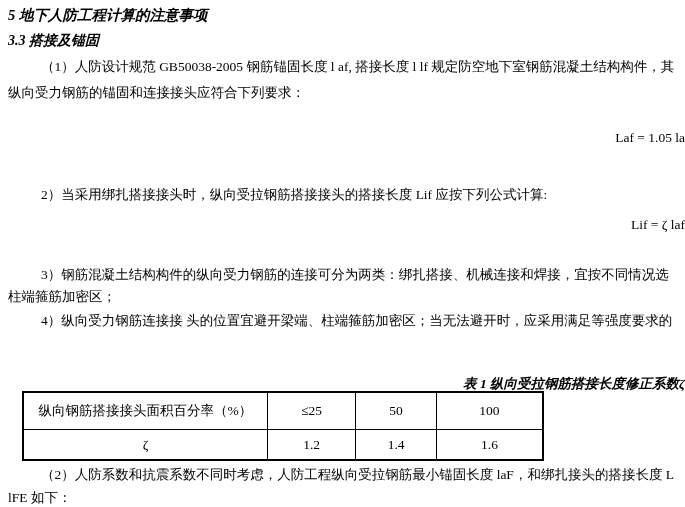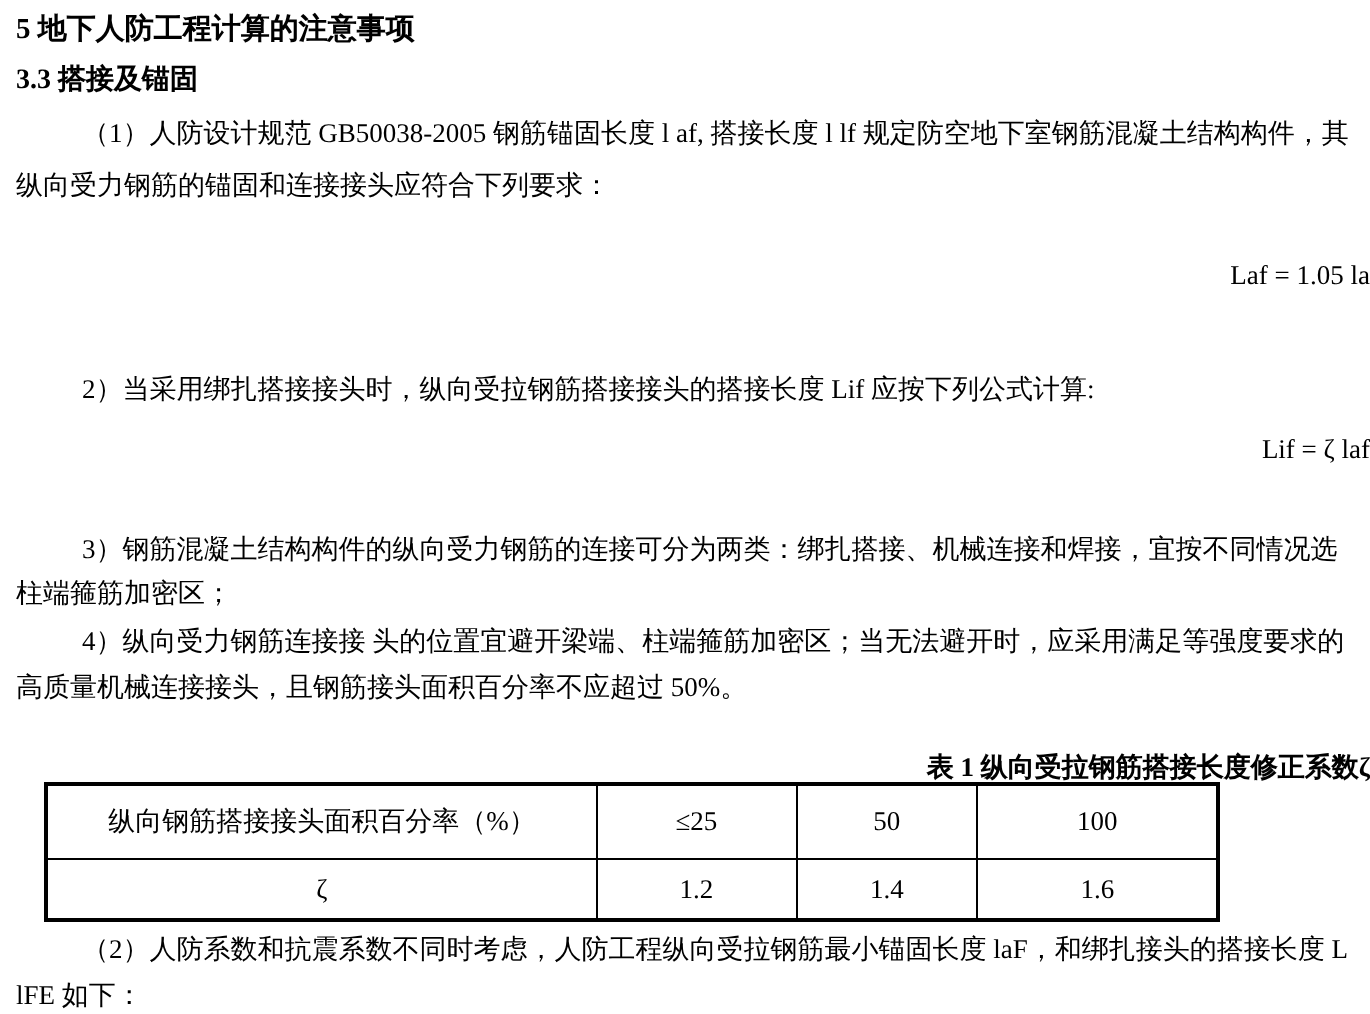--- a/index.html
+++ b/index.html
@@ -12,7 +12,7 @@
   .ln{position:absolute;left:8px;right:4px;white-space:nowrap;line-height:17px;}
   .indent{padding-left:33px;}
   .center{left:0;right:0;text-align:right;padding-left:0;}
-  .bold{font-weight:bold;}
+  .bold{font-weight:bold;font-style:italic;}
   .h1{font-size:14.5px;}
   .h2{font-size:14px;}
   .doc-table{

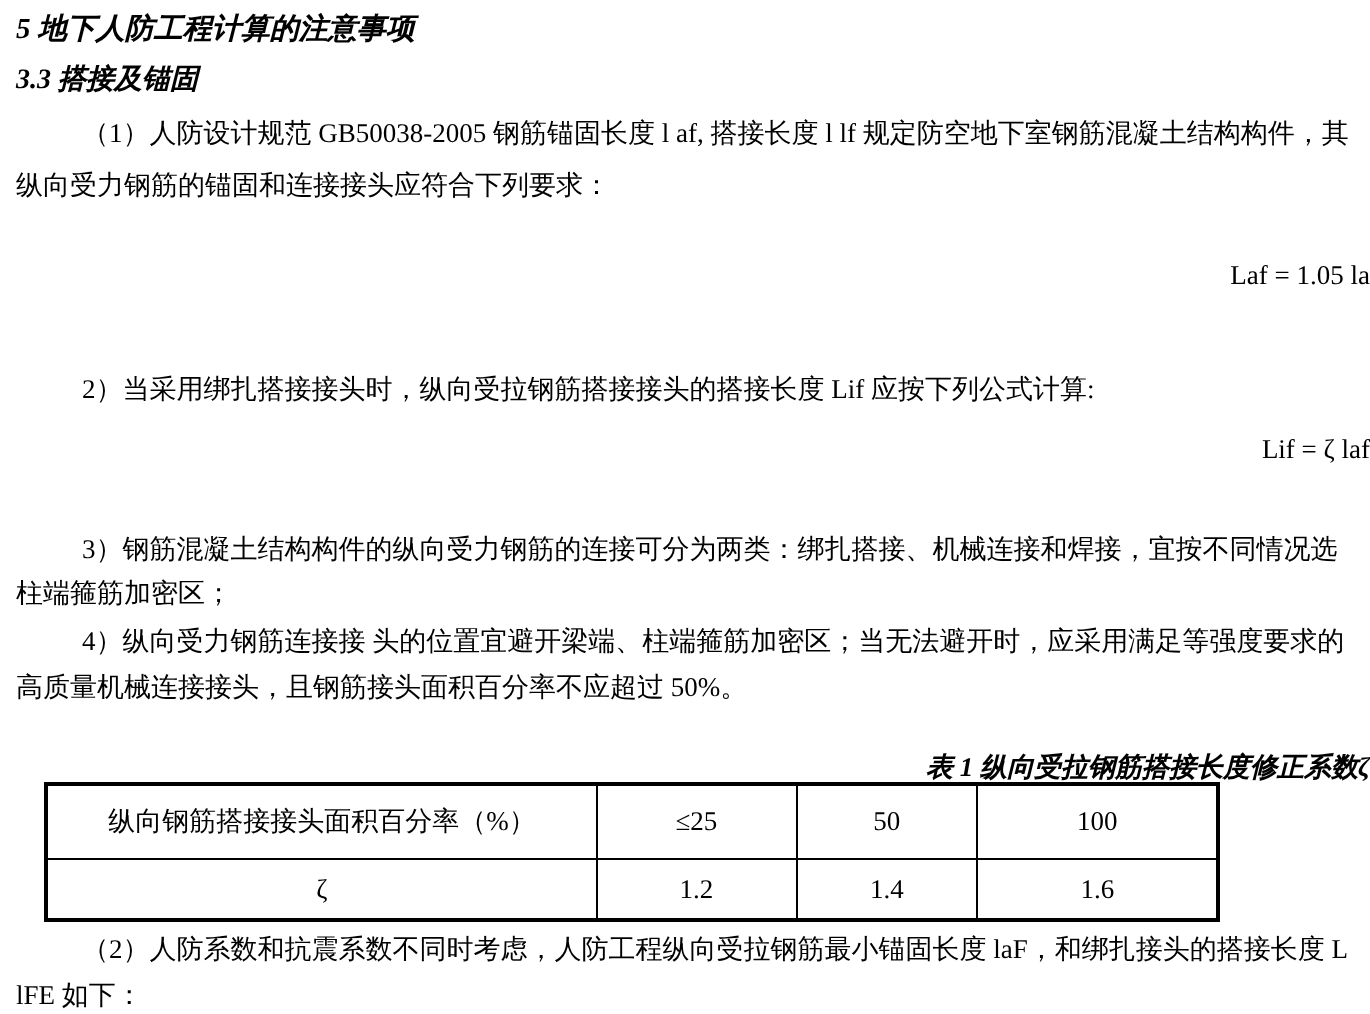--- a/index.html
+++ b/index.html
@@ -55,7 +55,6 @@
 
   <div class="ln indent" style="top:312px">4）纵向受力钢筋连接接 头的位置宜避开梁端、柱端箍筋加密区；当无法避开时，应采用满足等强度要求的</div>
 
-  <div class="ln" style="top:335px">高质量机械连接接头，且钢筋接头面积百分率不应超过 50%。</div>
 
   <div class="ln center bold" style="top:375px">表 1 纵向受拉钢筋搭接长度修正系数ζ</div>
 

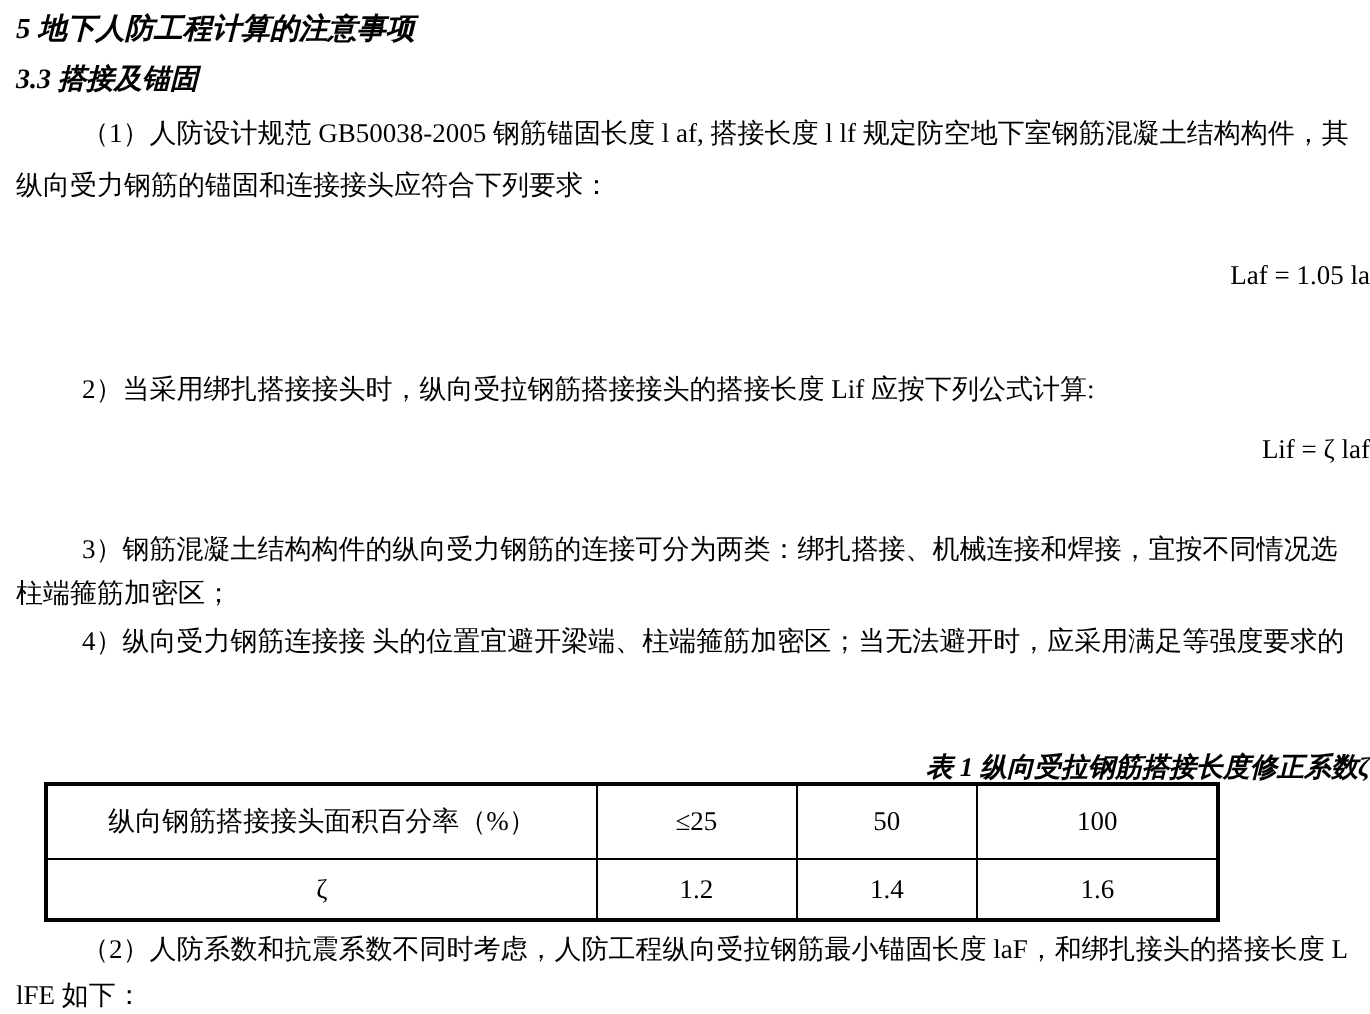--- a/index.html
+++ b/index.html
@@ -16,7 +16,7 @@
   .h1{font-size:14.5px;}
   .h2{font-size:14px;}
   .doc-table{
-    position:absolute;top:391px;left:22px;width:588px;
+    position:absolute;top:391px;left:22px;width:522px;
     border-collapse:collapse;table-layout:fixed;
     border:2px solid #000;
   }

